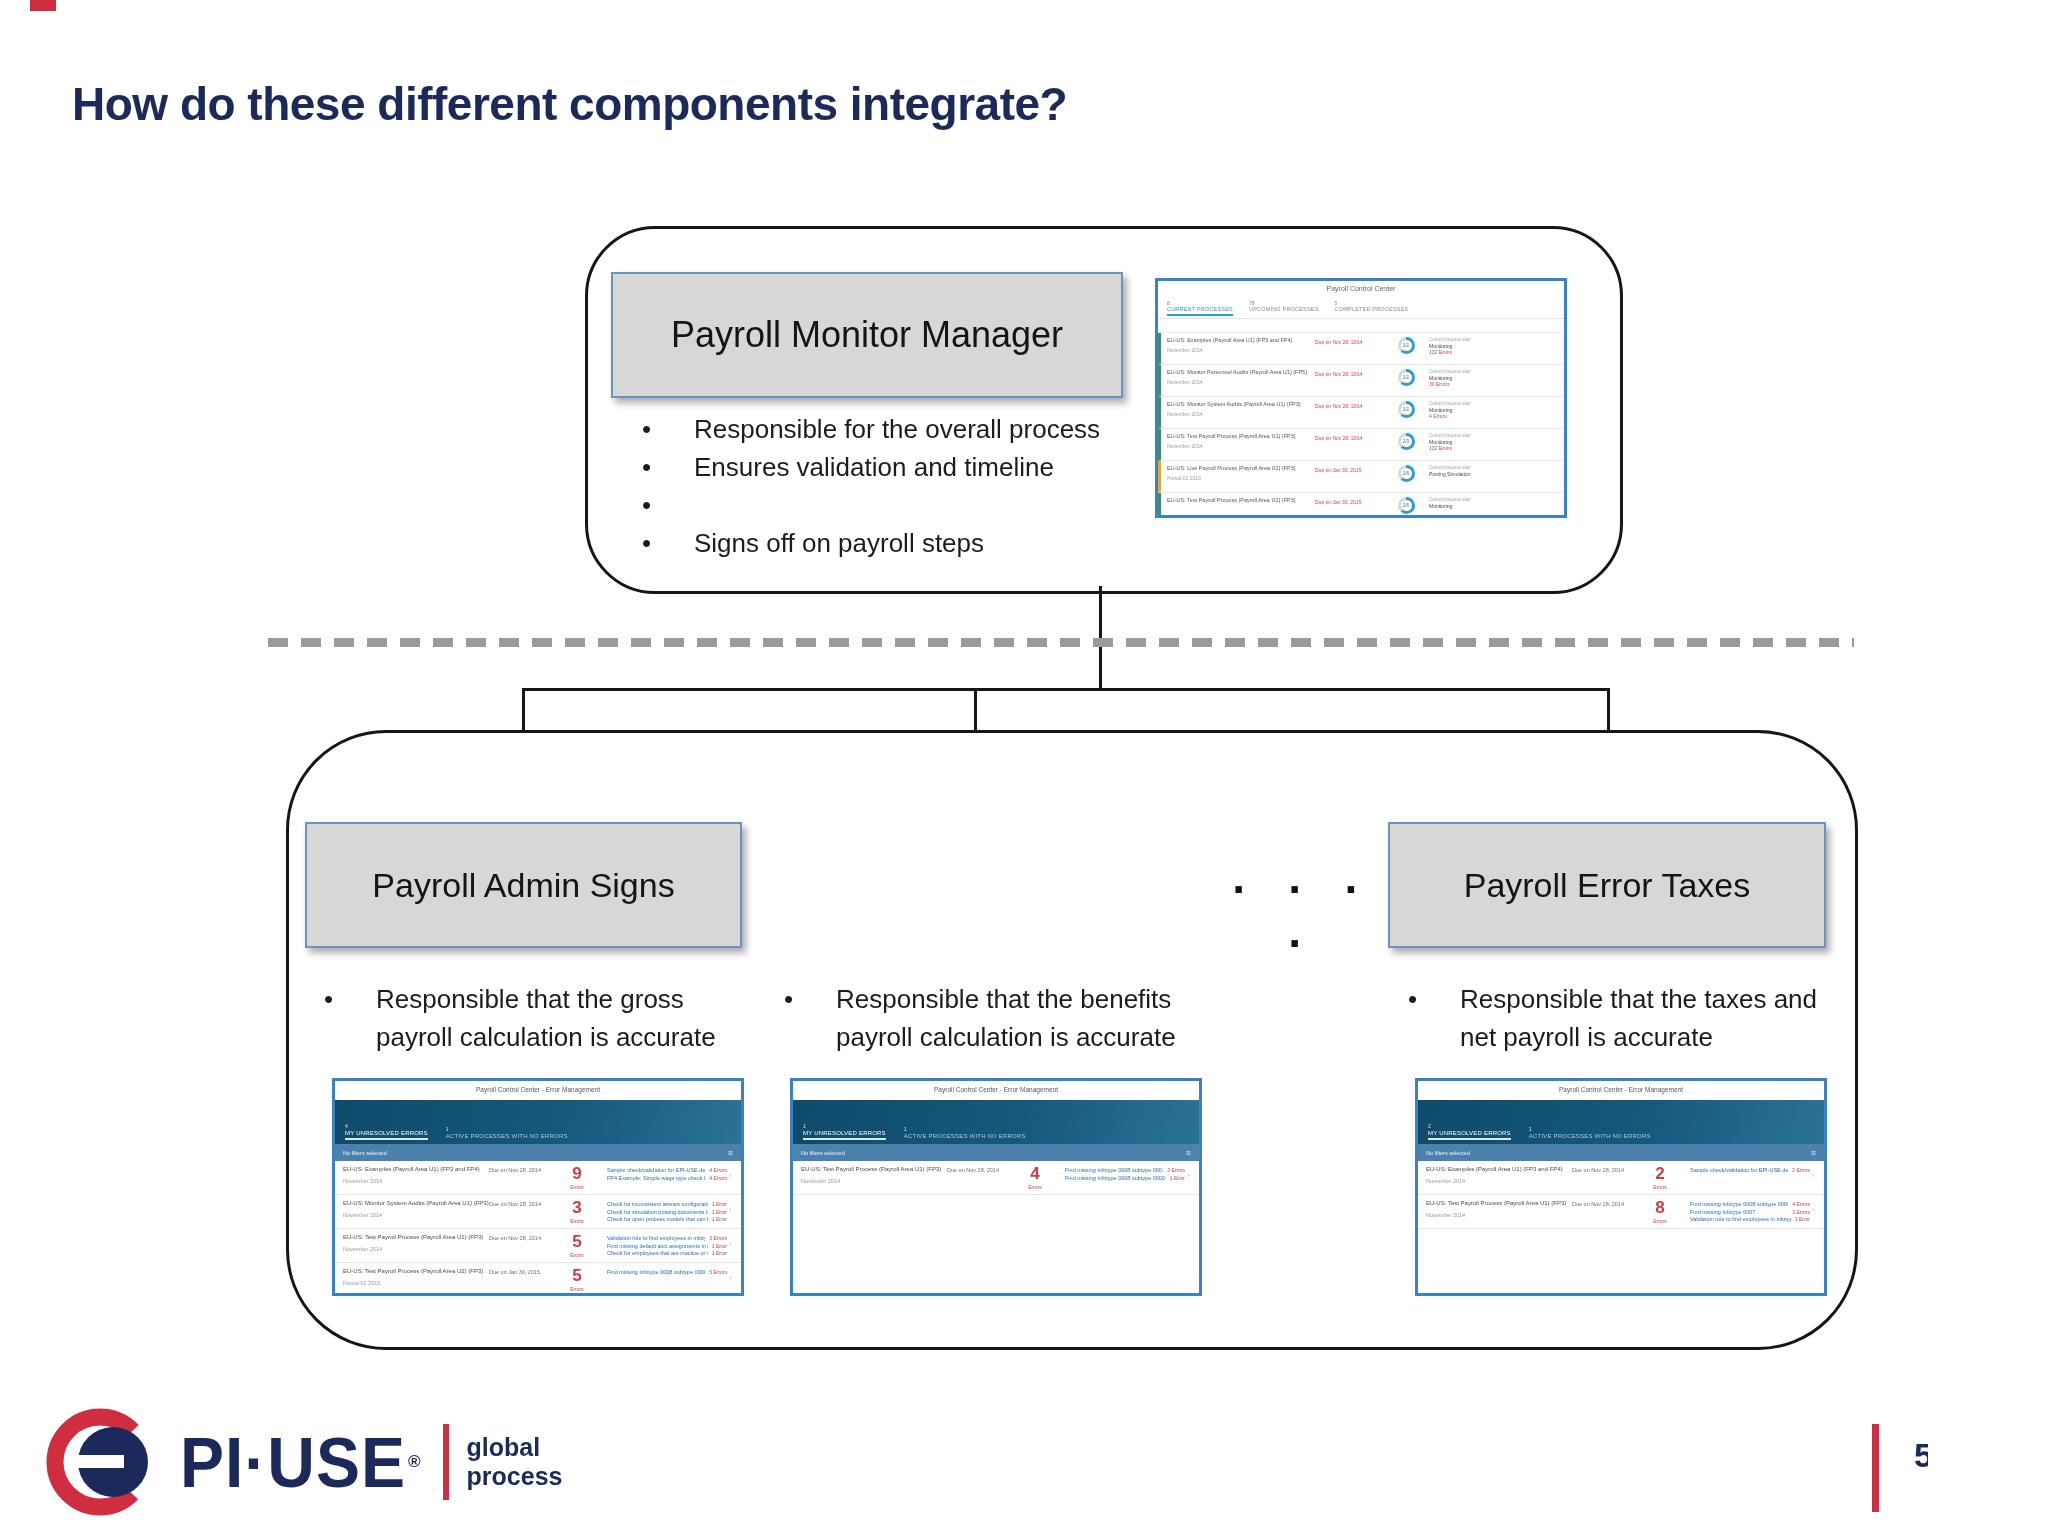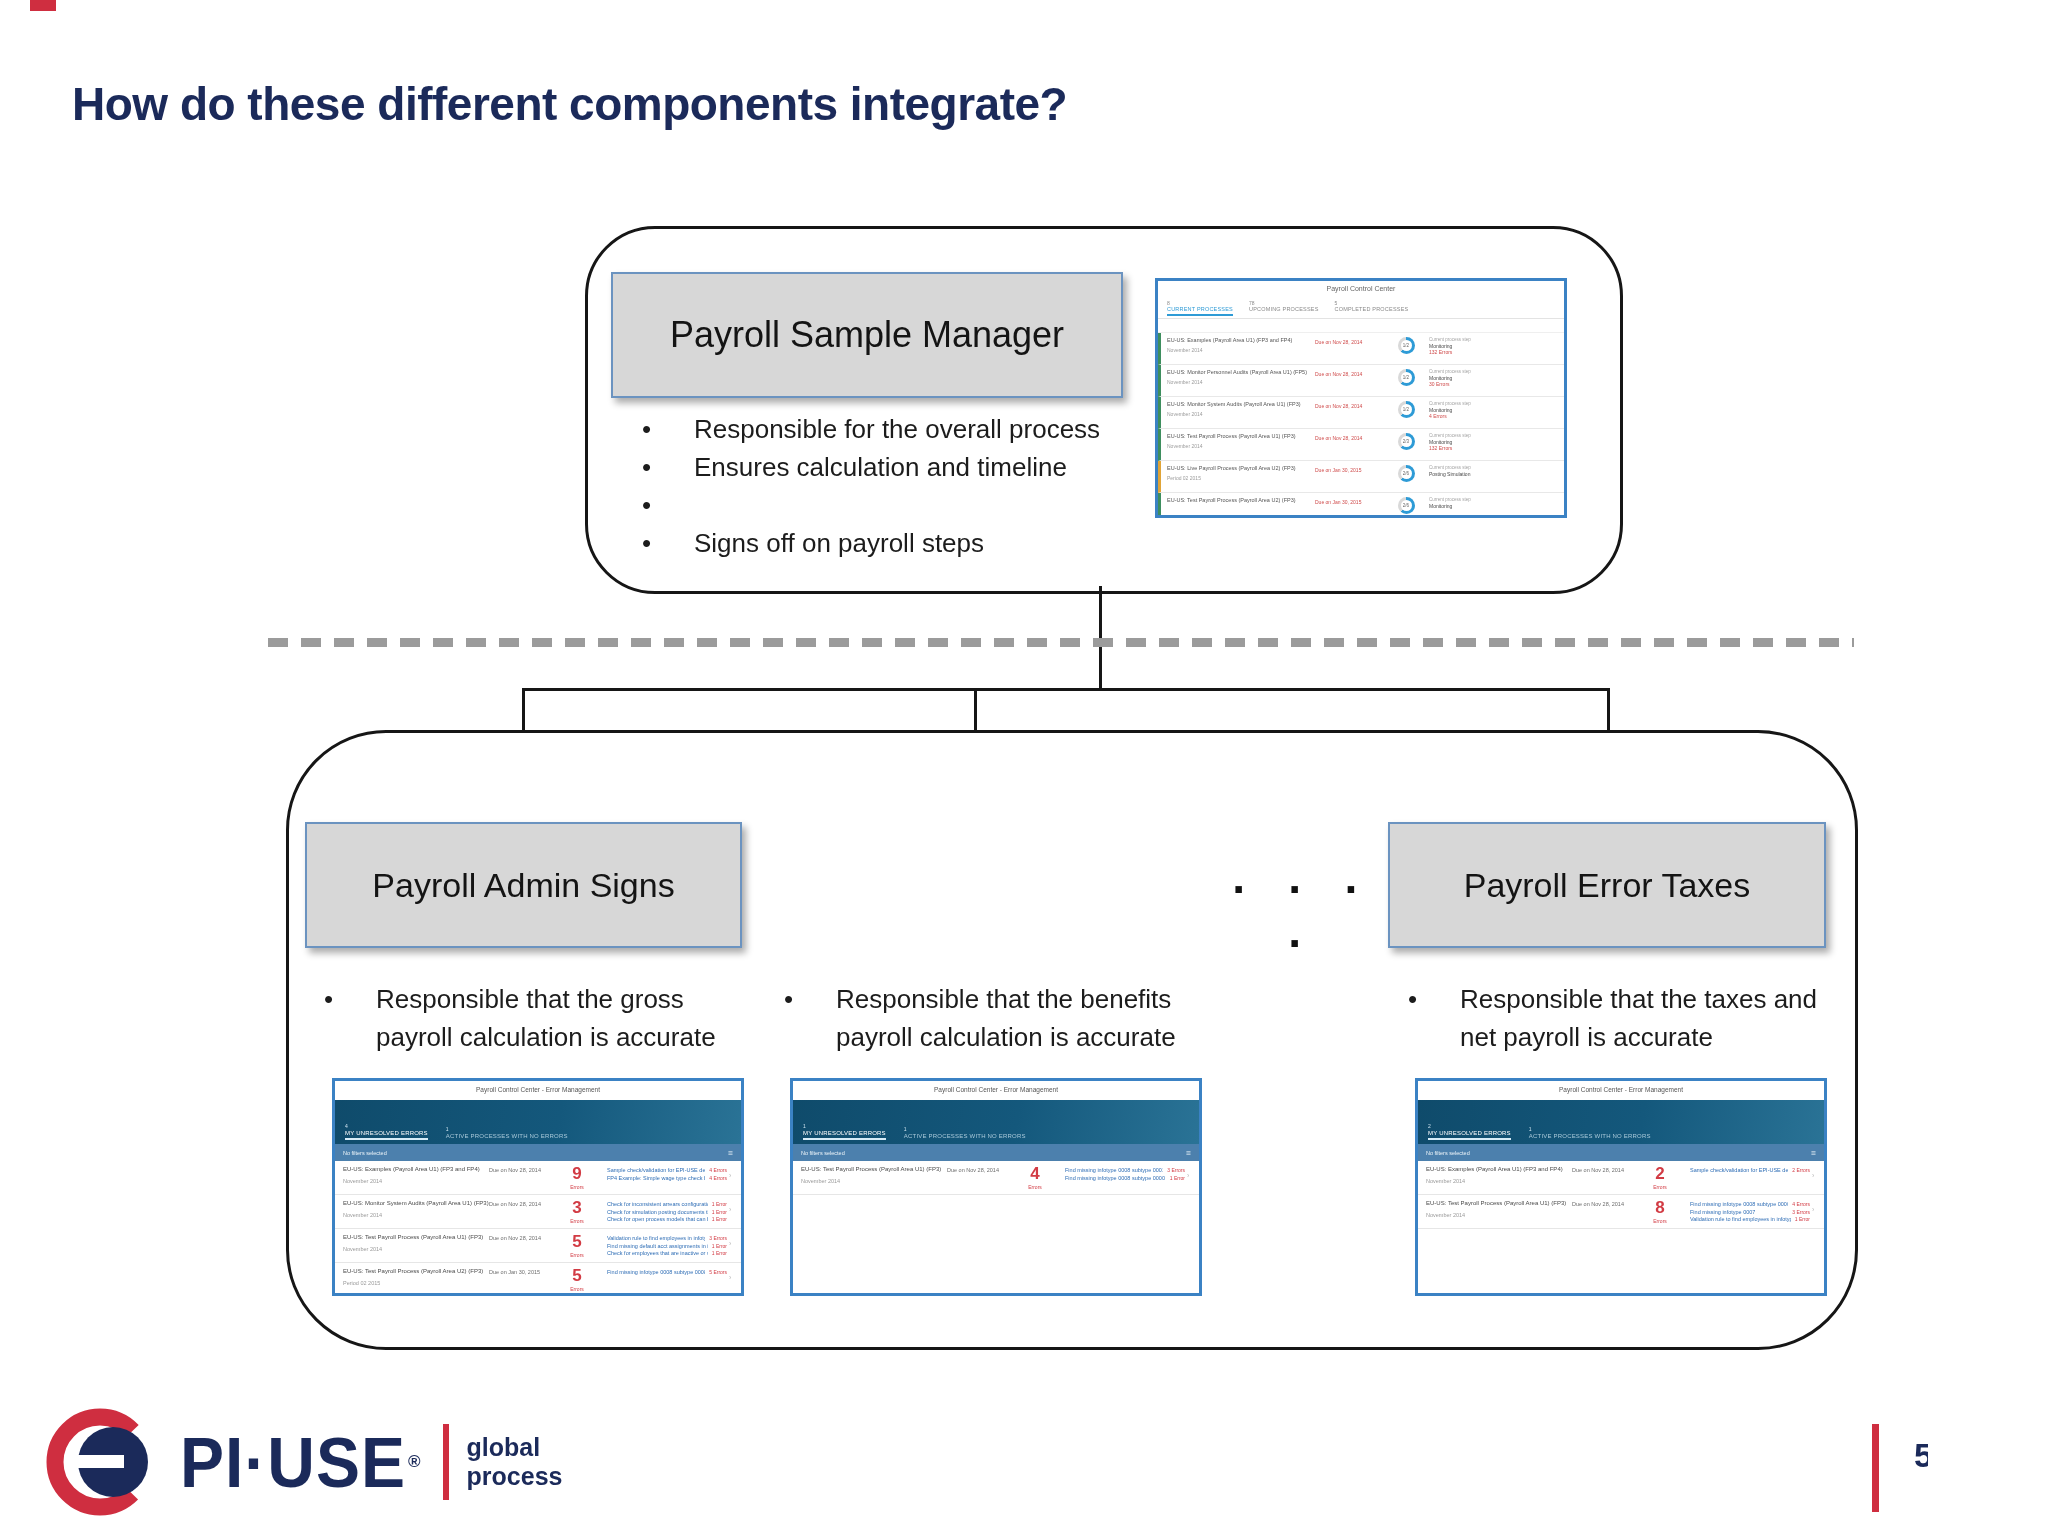--- a/index.html
+++ b/index.html
@@ -105,7 +105,7 @@
   <div class="round-box top-container"></div>
 
   <div class="gray-label" style="left:611px;top:272px;width:508px;height:122px;">
-    <span>Payroll Sample Manager</span>
+    <span>Payroll Monitor Manager</span>
   </div>
 
   <div class="bullets" style="left:636px;top:410px;width:500px;">

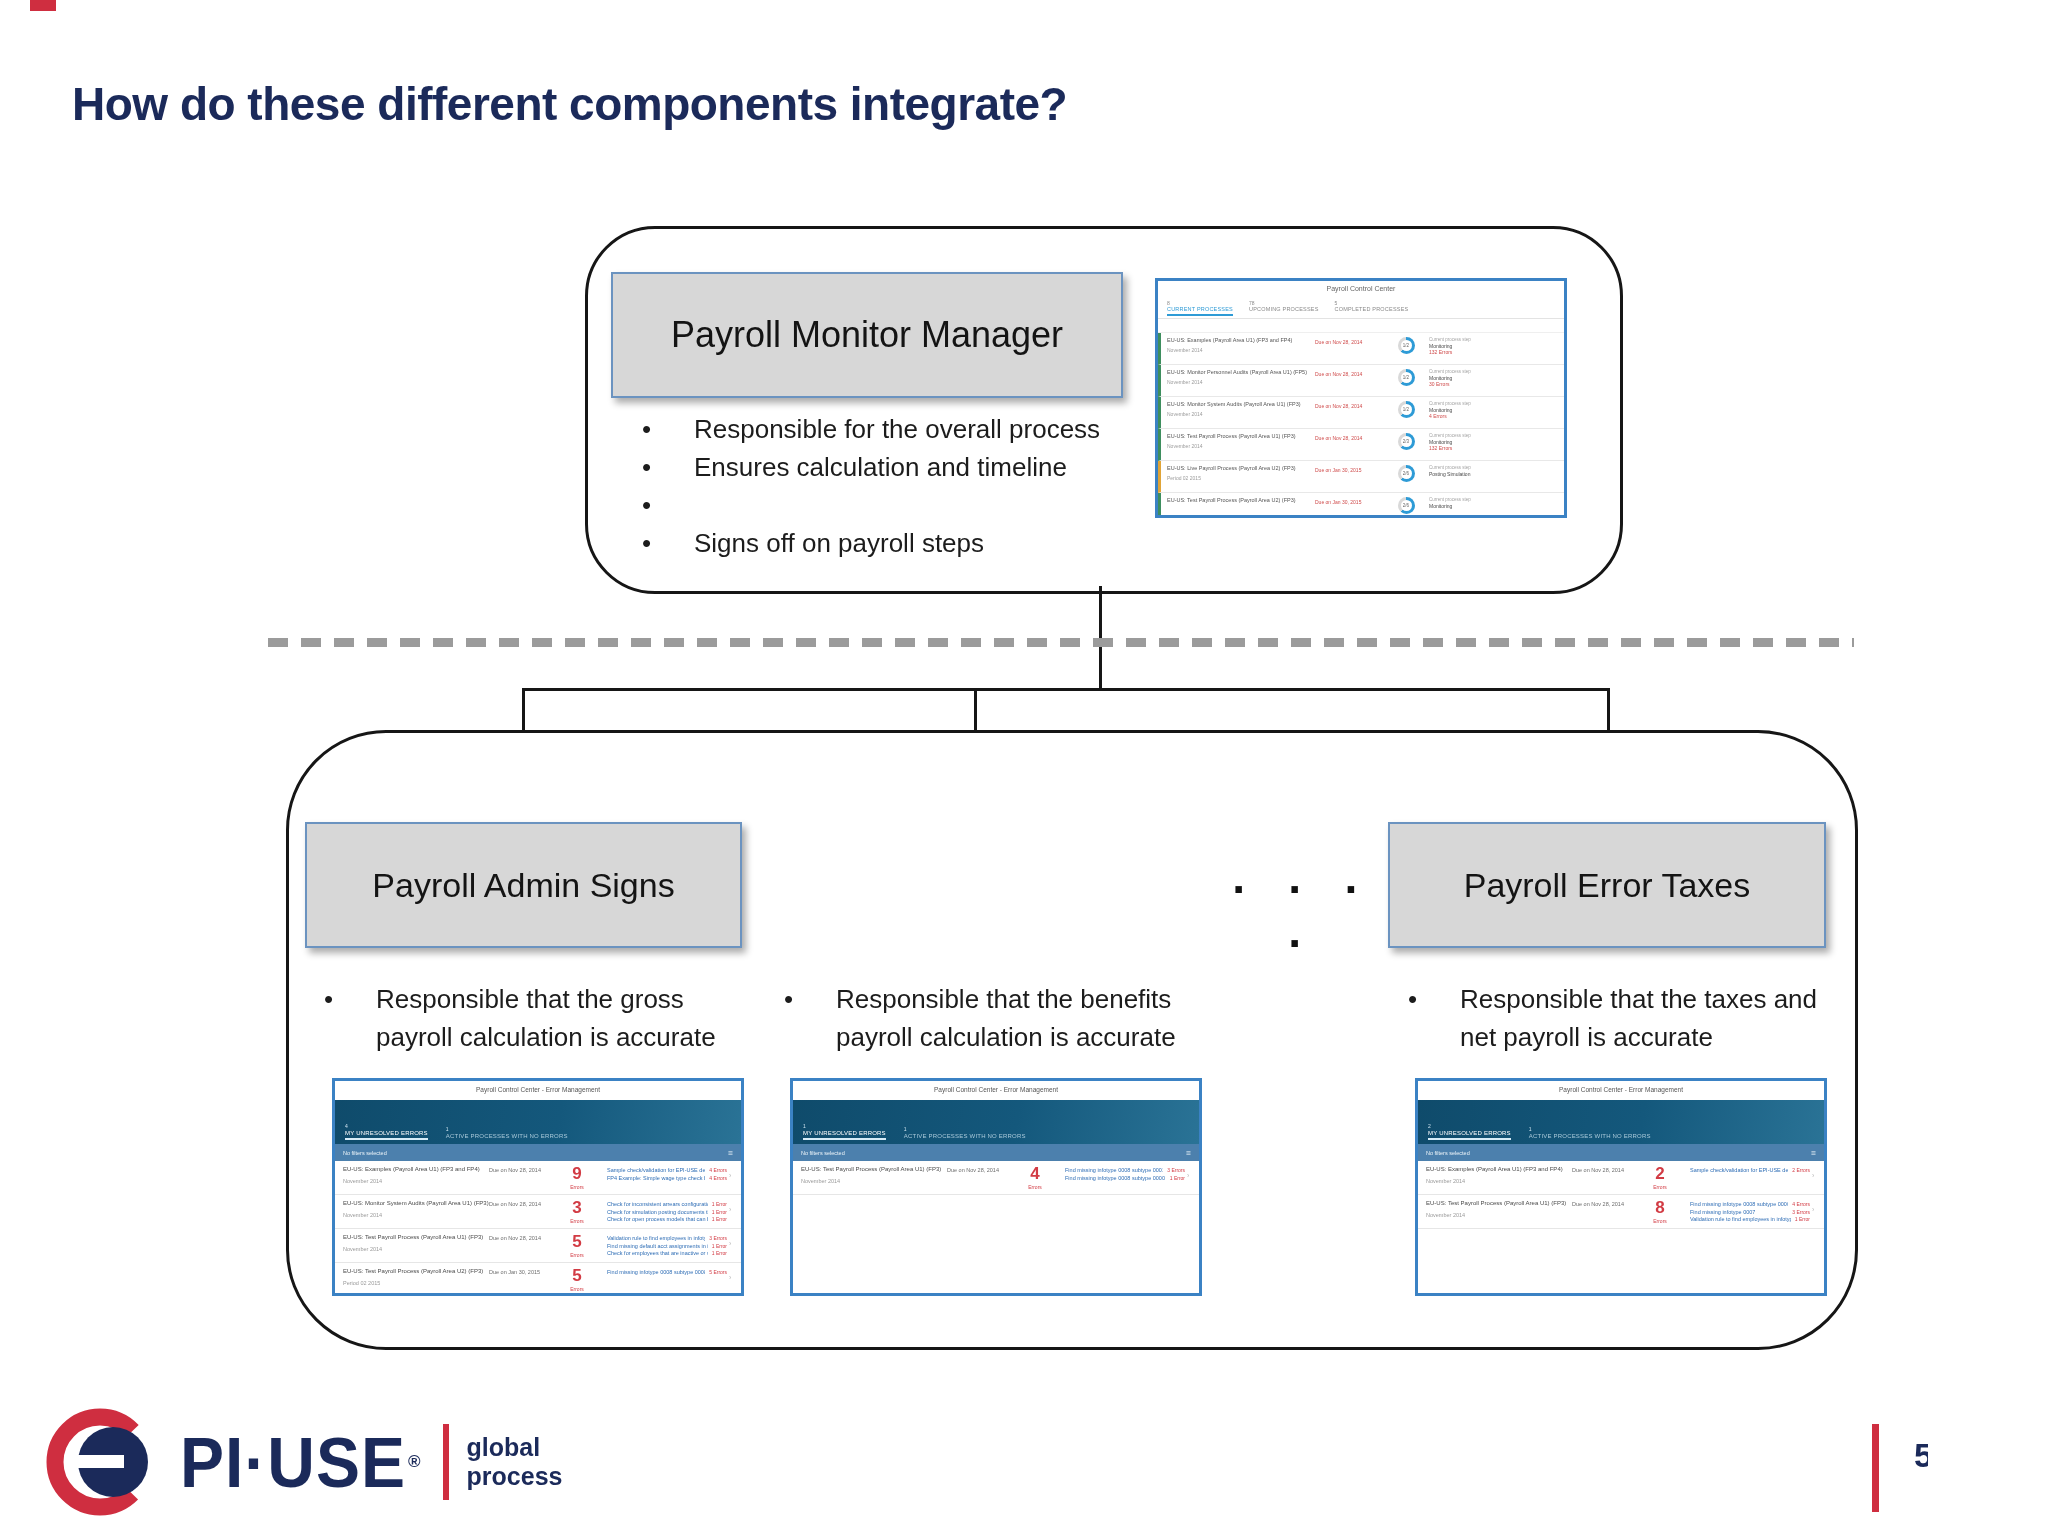--- a/index.html
+++ b/index.html
@@ -115,7 +115,7 @@
     </div>
     <div class="bullet-row">
       <span class="bullet-glyph">•</span>
-      <span>Ensures calculation and timeline</span>
+      <span>Ensures validation and timeline</span>
     </div>
     <div class="bullet-row">
       <span class="bullet-glyph">•</span>

